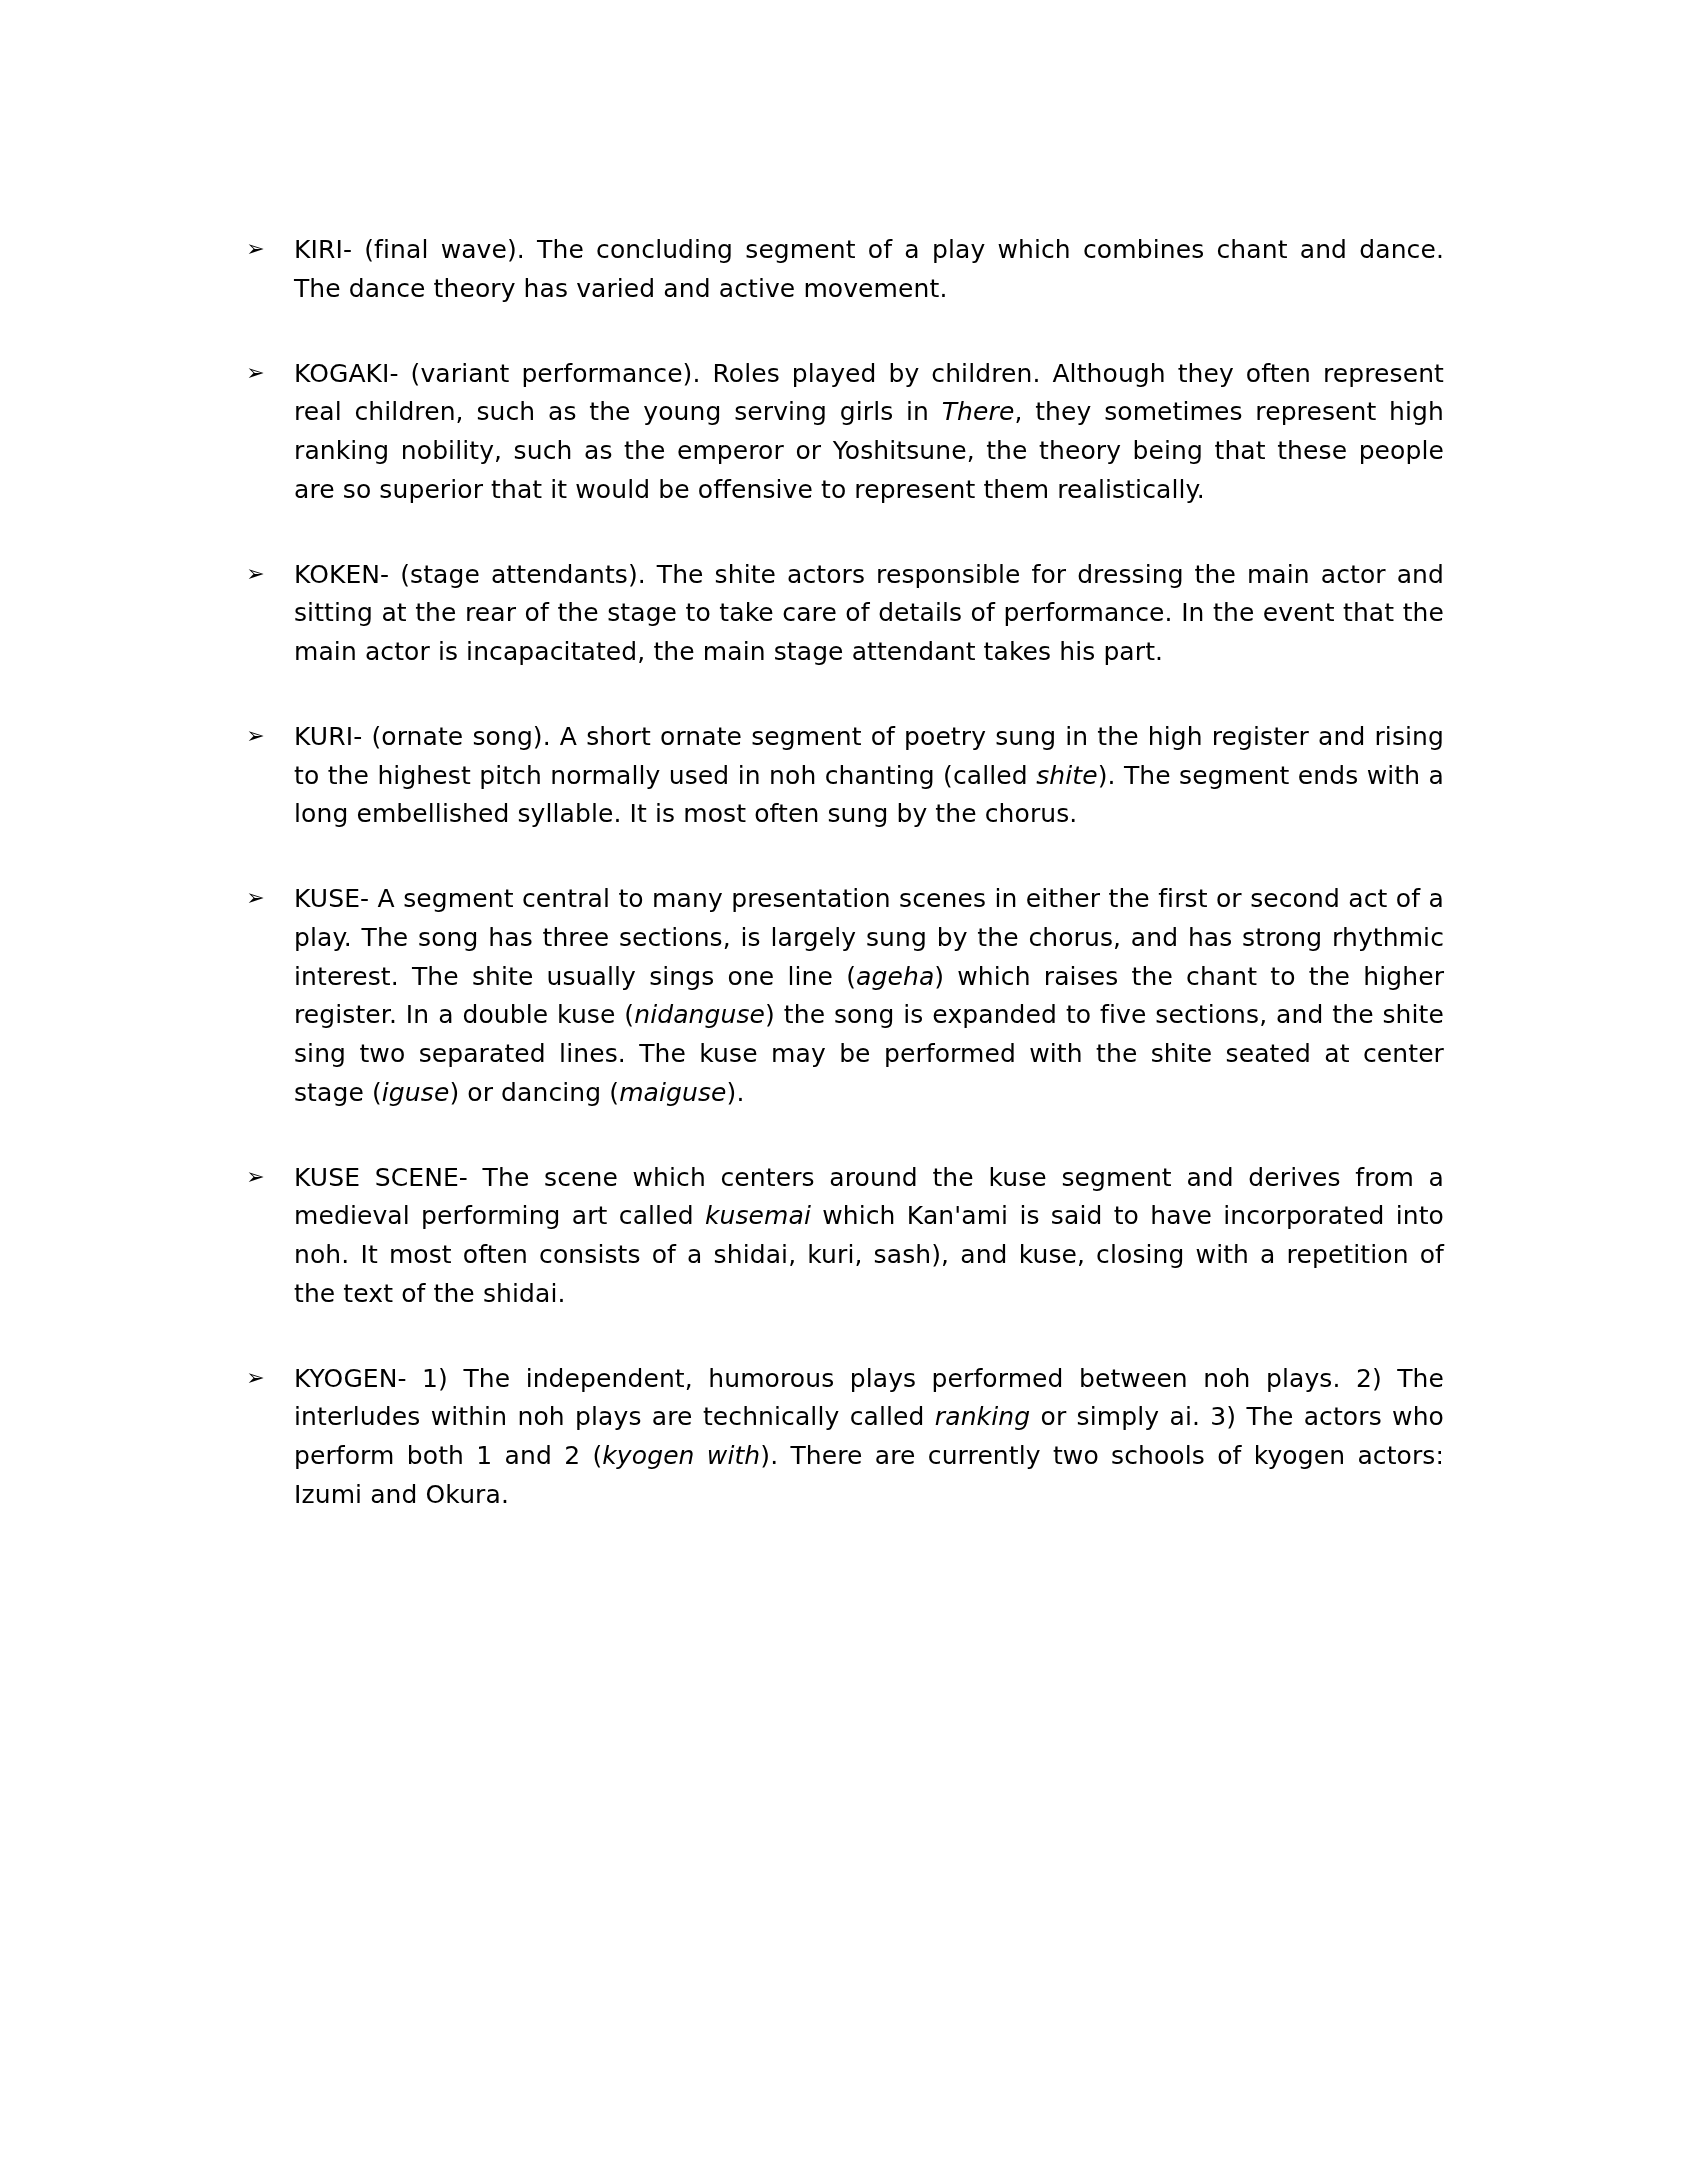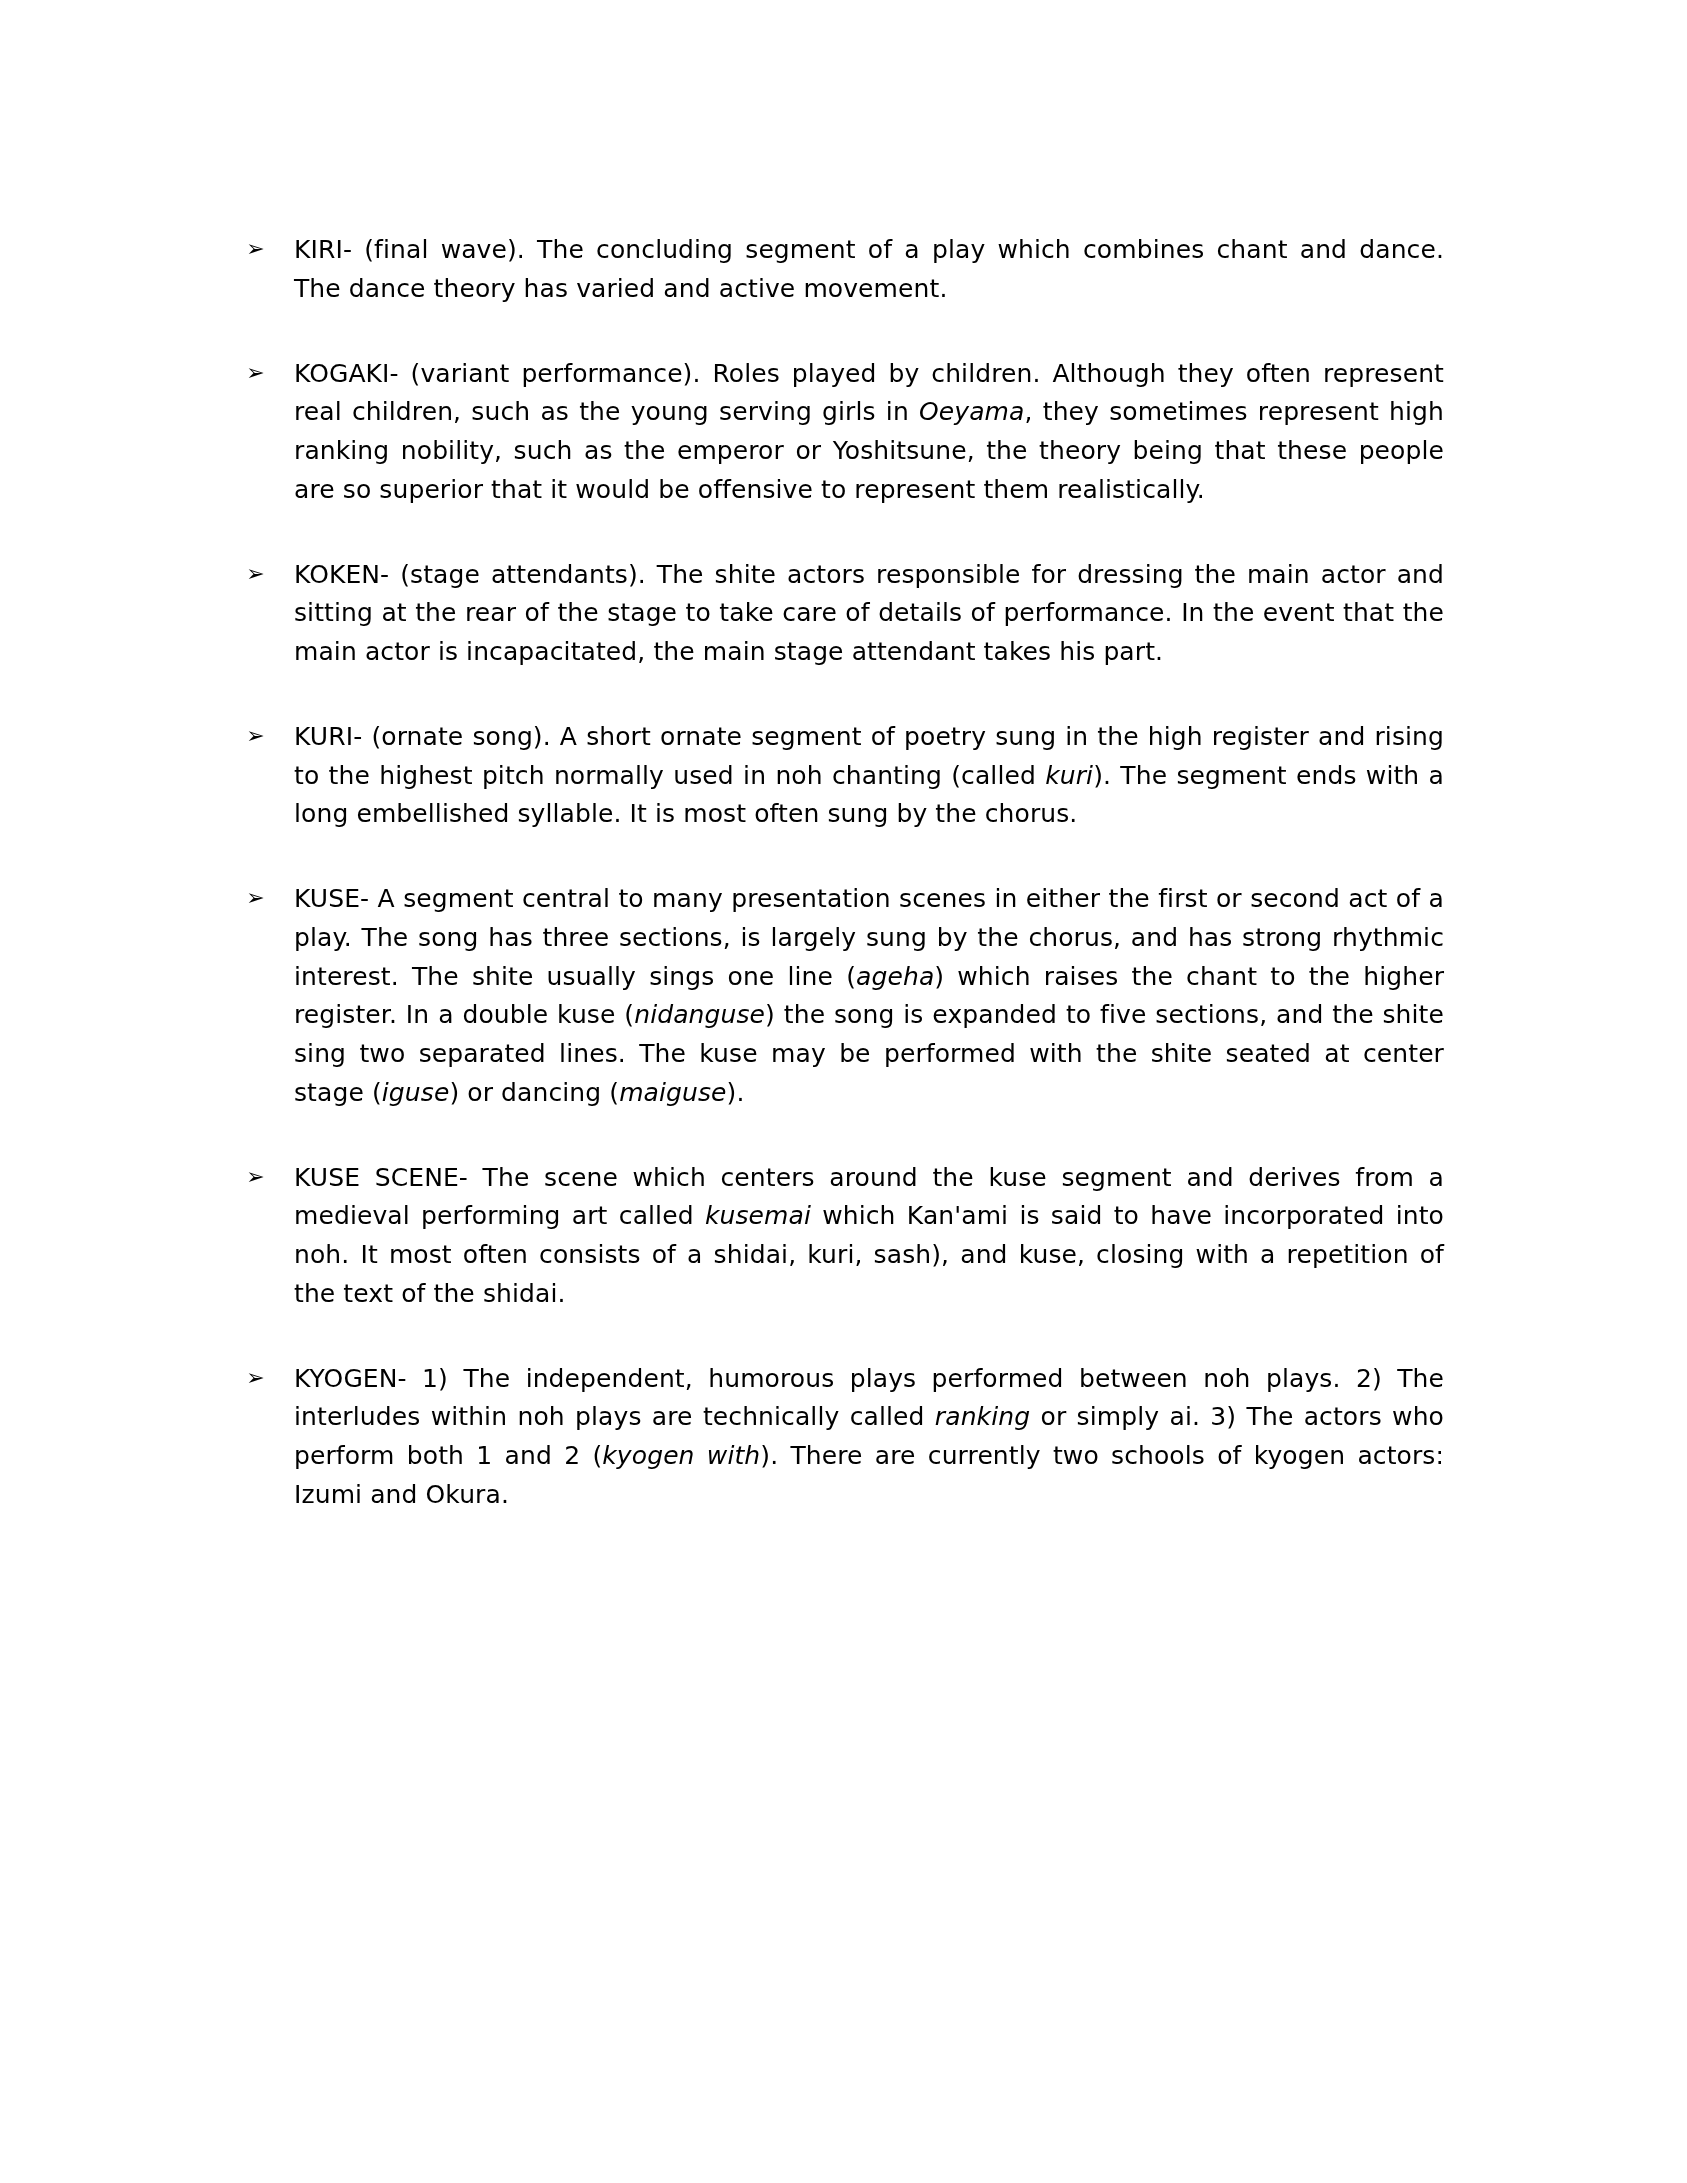--- a/index.html
+++ b/index.html
@@ -67,7 +67,7 @@
 
     <li class="entry">
       <span class="bullet">➢</span>
-      <span class="entry-text">KOGAKI- (variant performance). Roles played by children. Although they often represent real children, such as the young serving girls in <i>Oeyama</i>, they sometimes represent high ranking nobility, such as the emperor or Yoshitsune, the theory being that these people are so superior that it would be offensive to represent them realistically.</span>
+      <span class="entry-text">KOGAKI- (variant performance). Roles played by children. Although they often represent real children, such as the young serving girls in <i>There</i>, they sometimes represent high ranking nobility, such as the emperor or Yoshitsune, the theory being that these people are so superior that it would be offensive to represent them realistically.</span>
     </li>
 
     <li class="entry">

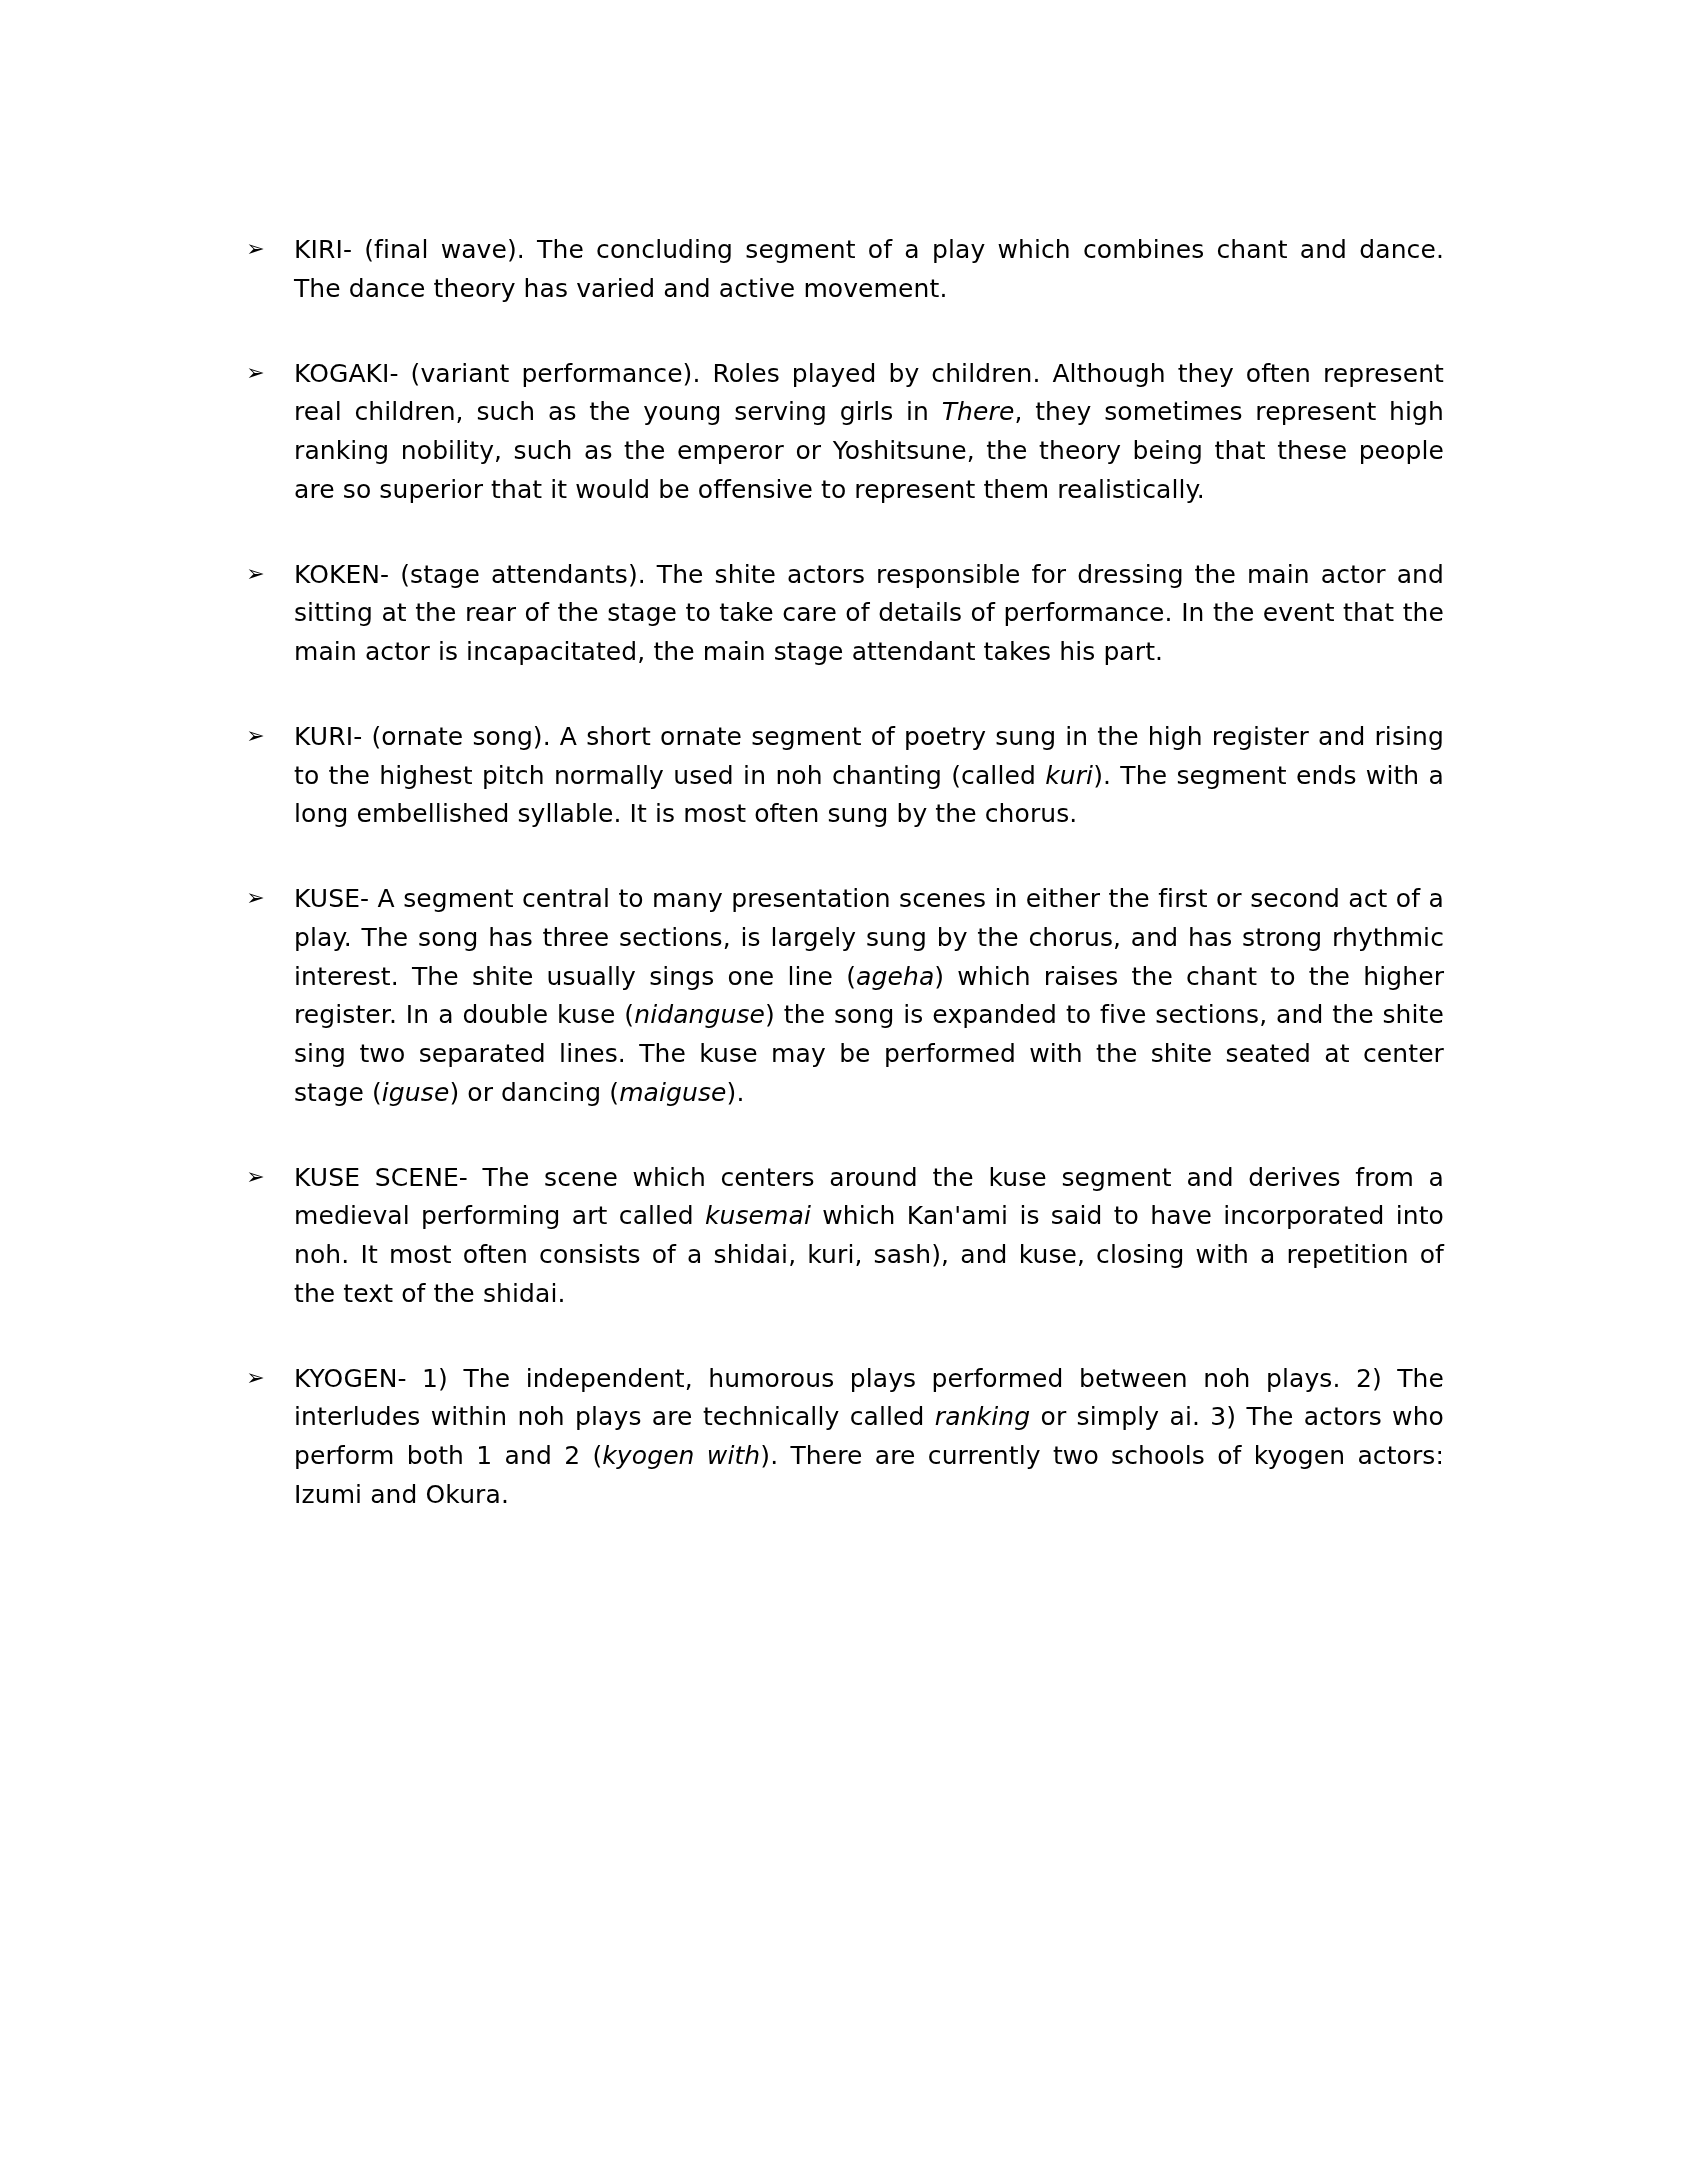--- a/index.html
+++ b/index.html
@@ -77,7 +77,7 @@
 
     <li class="entry">
       <span class="bullet">➢</span>
-      <span class="entry-text">KURI- (ornate song). A short ornate segment of poetry sung in the high register and rising to the highest pitch normally used in noh chanting (called <i>kuri</i>). The segment ends with a long embellished syllable. It is most often sung by the chorus.</span>
+      <span class="entry-text">KURI- (ornate song). A short ornate segment of poetry sung in the high register and rising to the highest pitch normally used in noh chanting (called <i>shite</i>). The segment ends with a long embellished syllable. It is most often sung by the chorus.</span>
     </li>
 
     <li class="entry">

